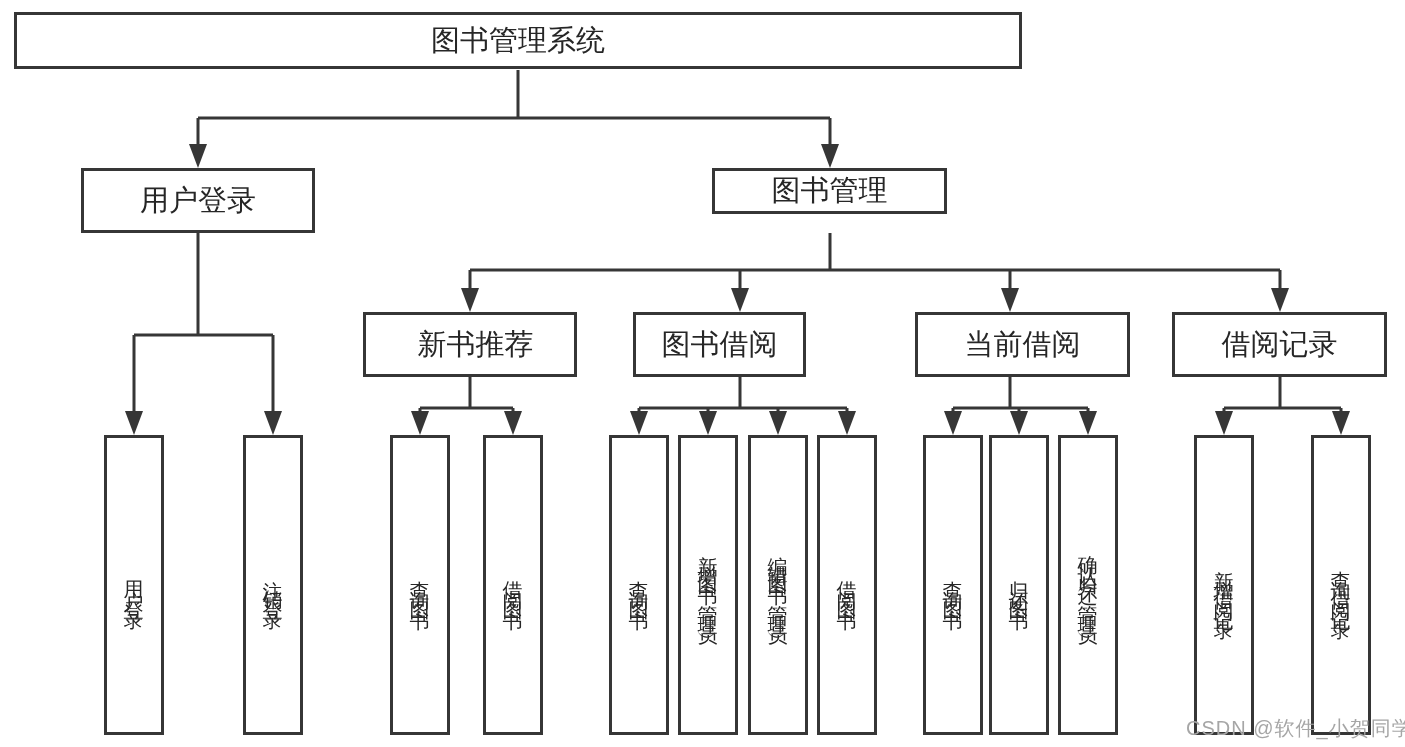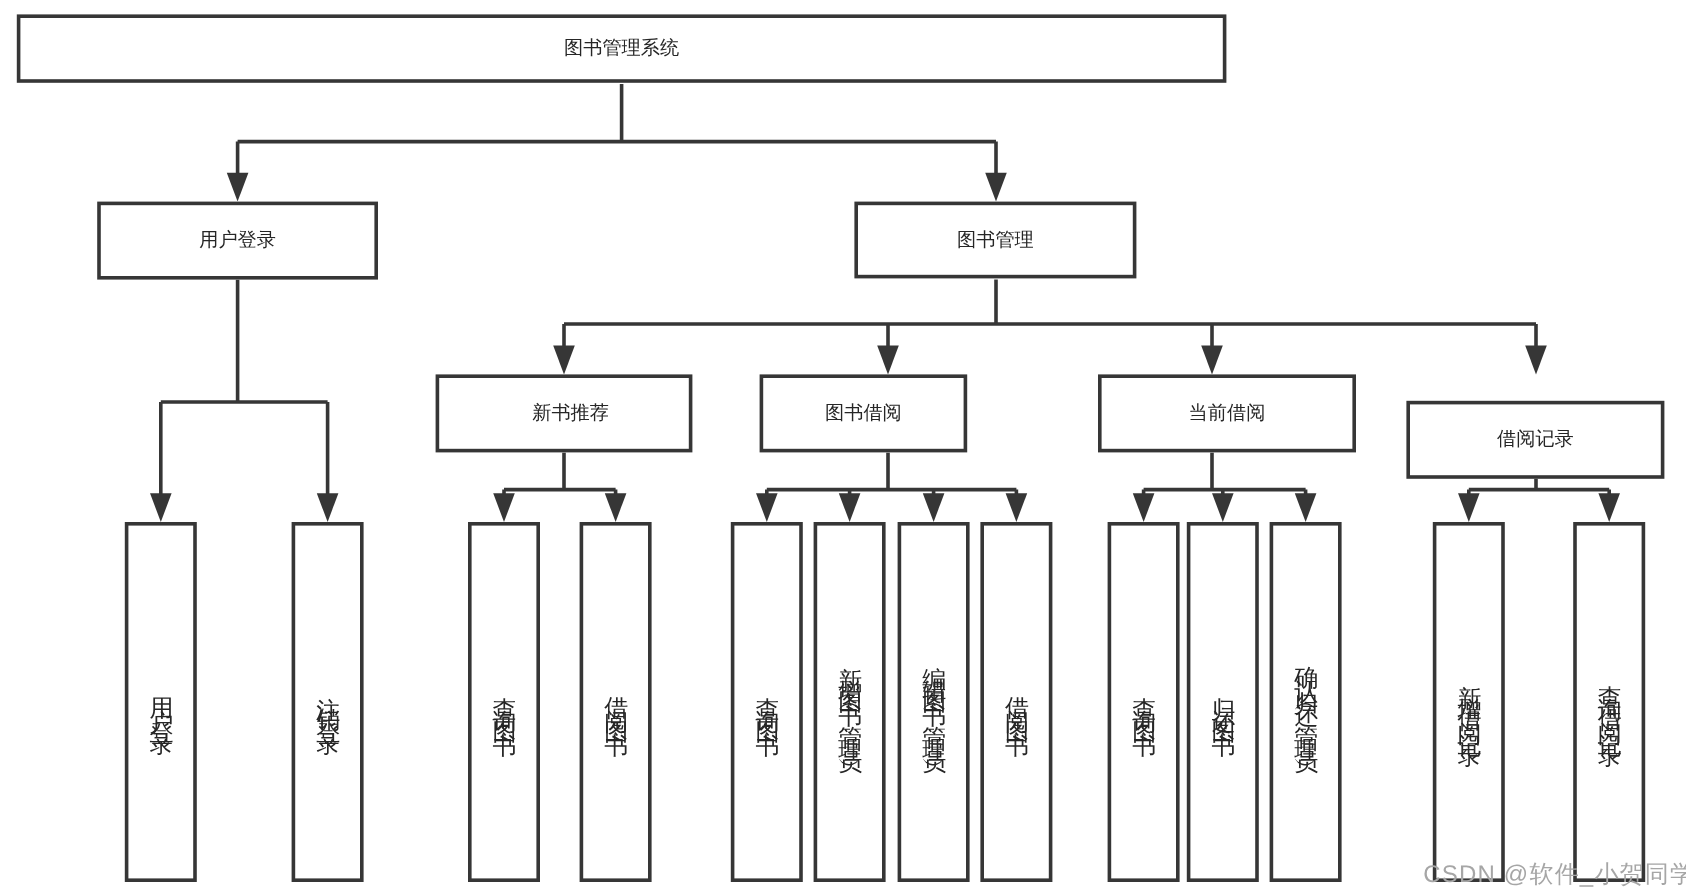--- a/index.html
+++ b/index.html
@@ -25,7 +25,7 @@
     display: flex;
     align-items: center;
     justify-content: center;
-    font-size: 16px;
+    font-size: 29px;
     color: #262626;
     white-space: nowrap;
   }

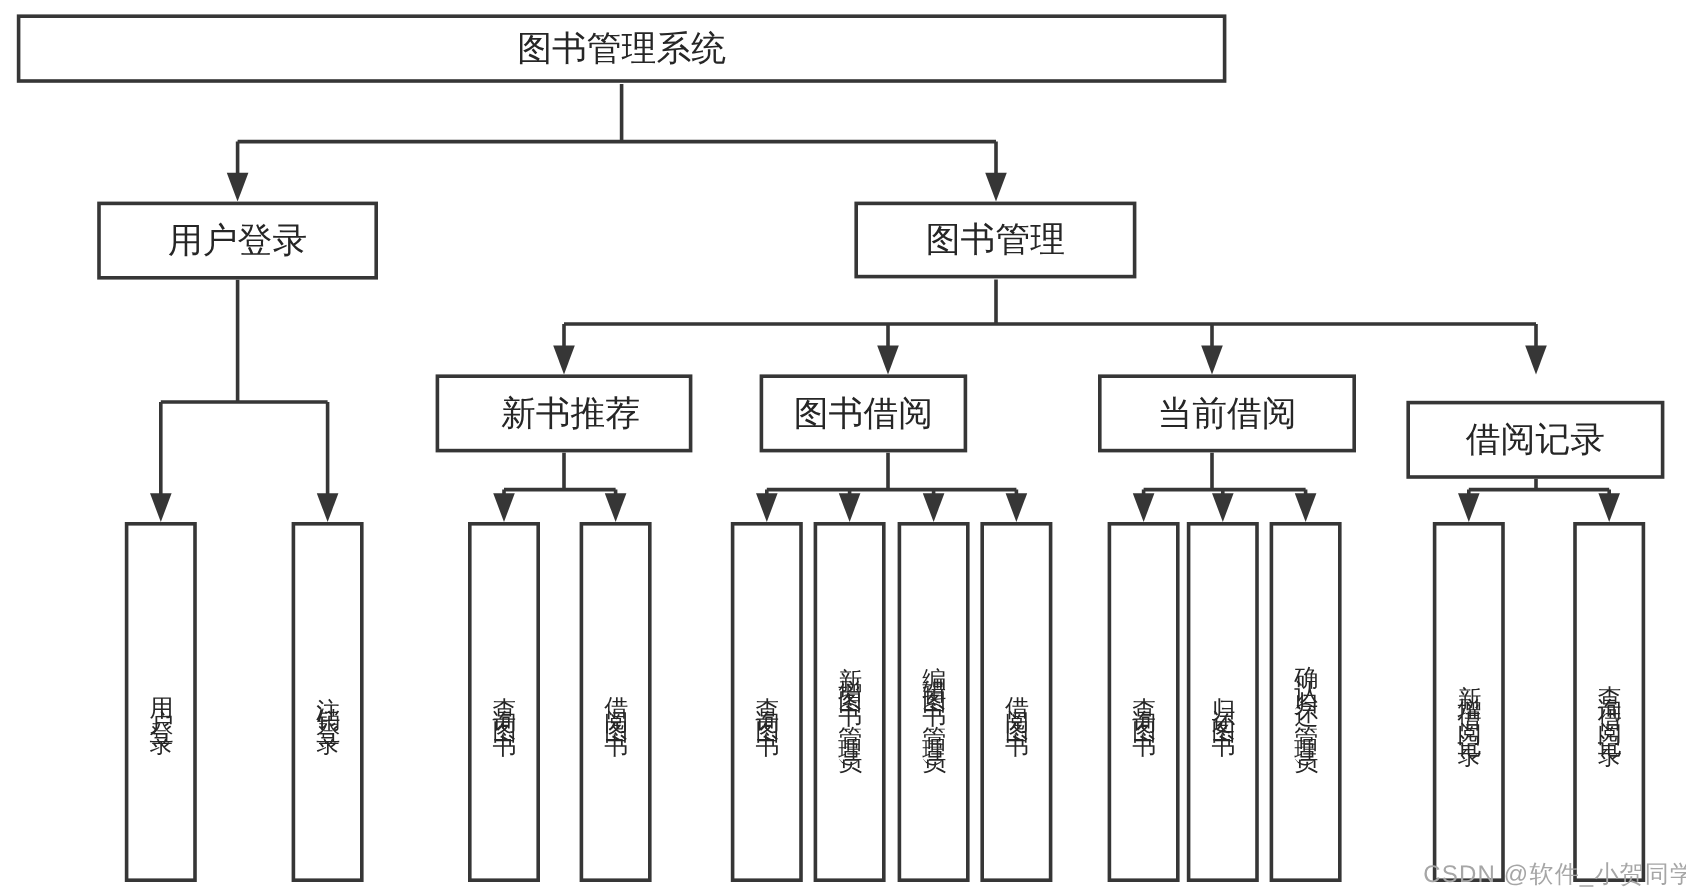--- a/index.html
+++ b/index.html
@@ -44,7 +44,7 @@
   
   #root   { left: 14px;  top: 12px;  width: 1008px; height: 57px; }
   #l2-a   { left: 81px;  top: 168px; width: 234px;  height: 65px; }
-  #l2-b   { left: 712px; top: 168px; width: 235px;  height: 64px; }
+  #l2-b   { left: 712px; top: 168px; width: 235px;  height: 46px; }
   #l3-a   { left: 363px; top: 312px; width: 214px;  height: 65px; padding-left: 11px; }
   #l3-b   { left: 633px; top: 312px; width: 173px;  height: 65px; }
   #l3-c   { left: 903px; top: 312px; width: 215px;  height: 65px; margin-left: 12px; }

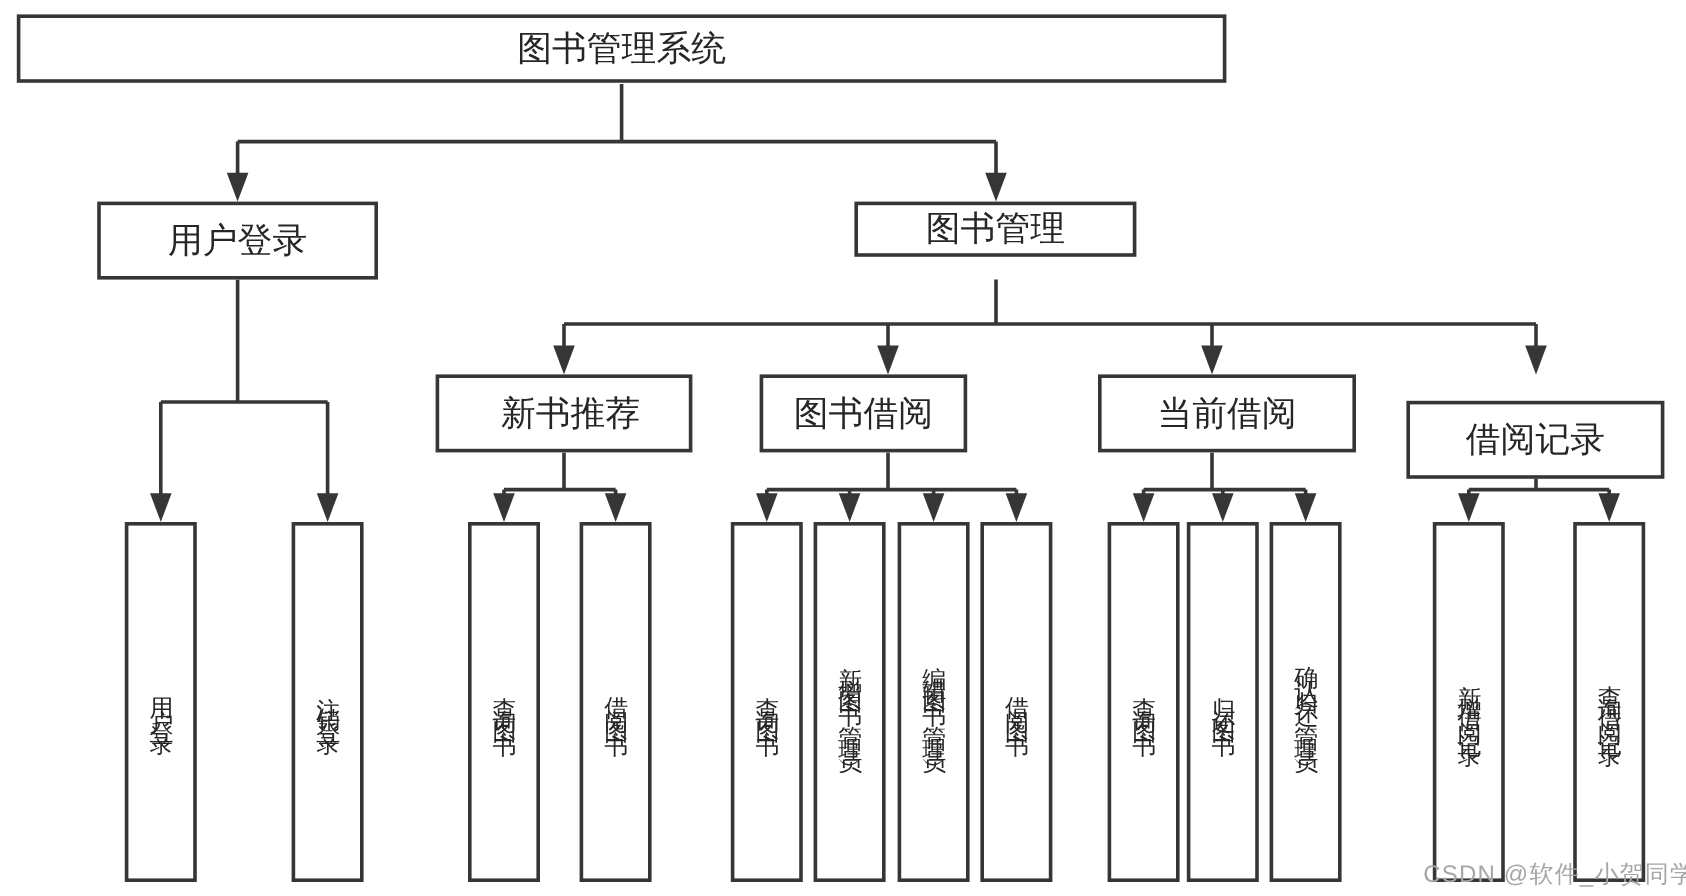--- a/index.html
+++ b/index.html
@@ -48,7 +48,7 @@
   #l3-a   { left: 363px; top: 312px; width: 214px;  height: 65px; padding-left: 11px; }
   #l3-b   { left: 633px; top: 312px; width: 173px;  height: 65px; }
   #l3-c   { left: 903px; top: 312px; width: 215px;  height: 65px; margin-left: 12px; }
-  #l3-d   { left: 1172px;top: 312px; width: 215px;  height: 65px; margin-top: 22px; }
+  #l3-d   { left: 1172px;top: 312px; width: 215px;  height: 65px; }
   #leaf-0  { left: 104px;  }
   #leaf-1  { left: 243px;  }
   #leaf-2  { left: 390px;  }

